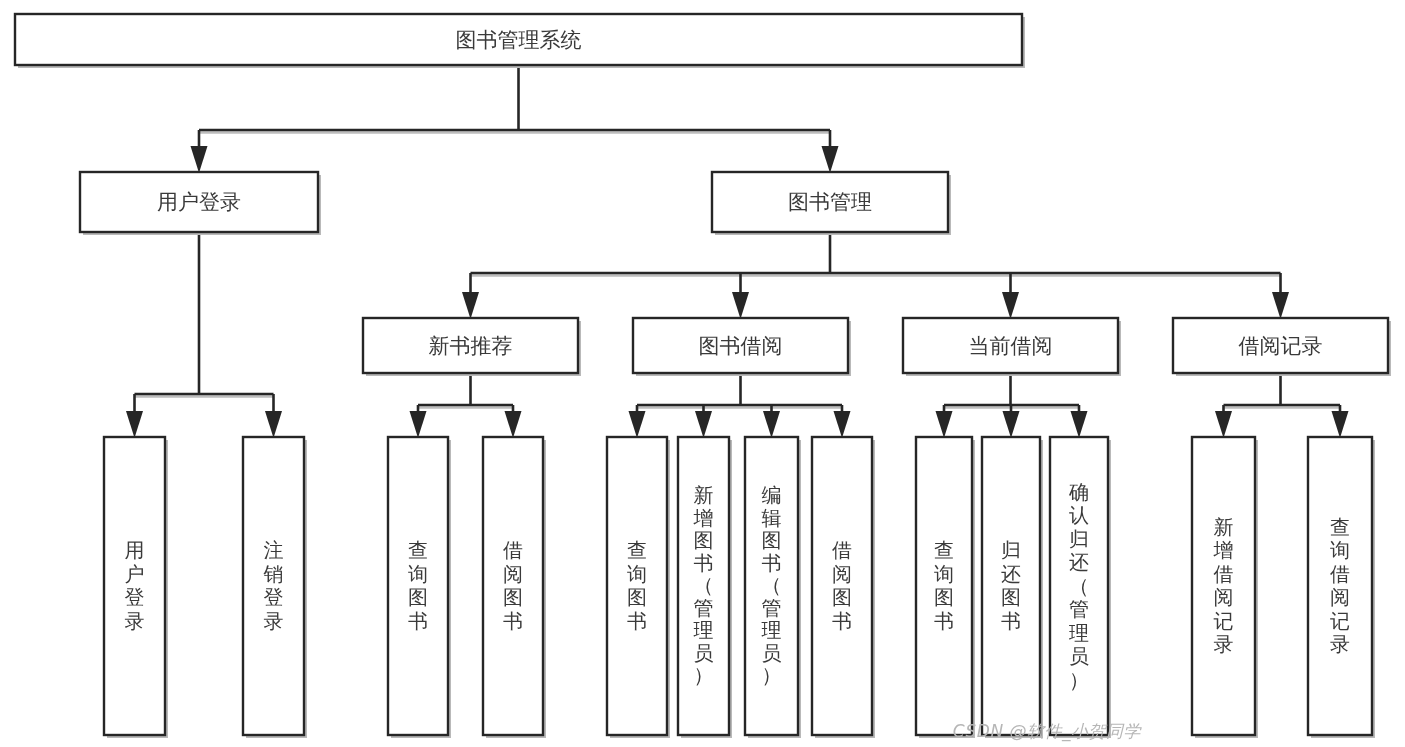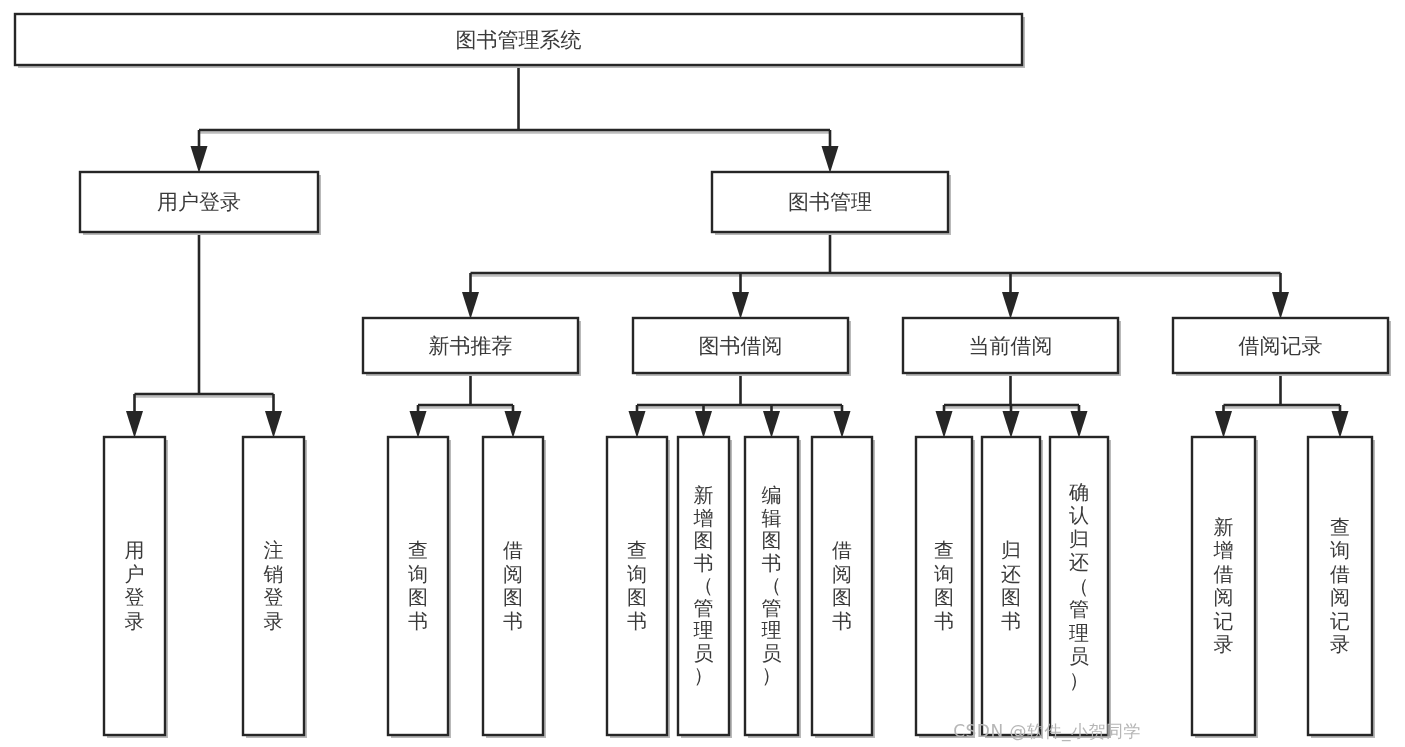--- a/index.html
+++ b/index.html
@@ -74,6 +74,7 @@
     letter-spacing: 0.5px;
     white-space: nowrap;
     pointer-events: none;
+    font-style: italic;
   }
 </style>
 </head>

